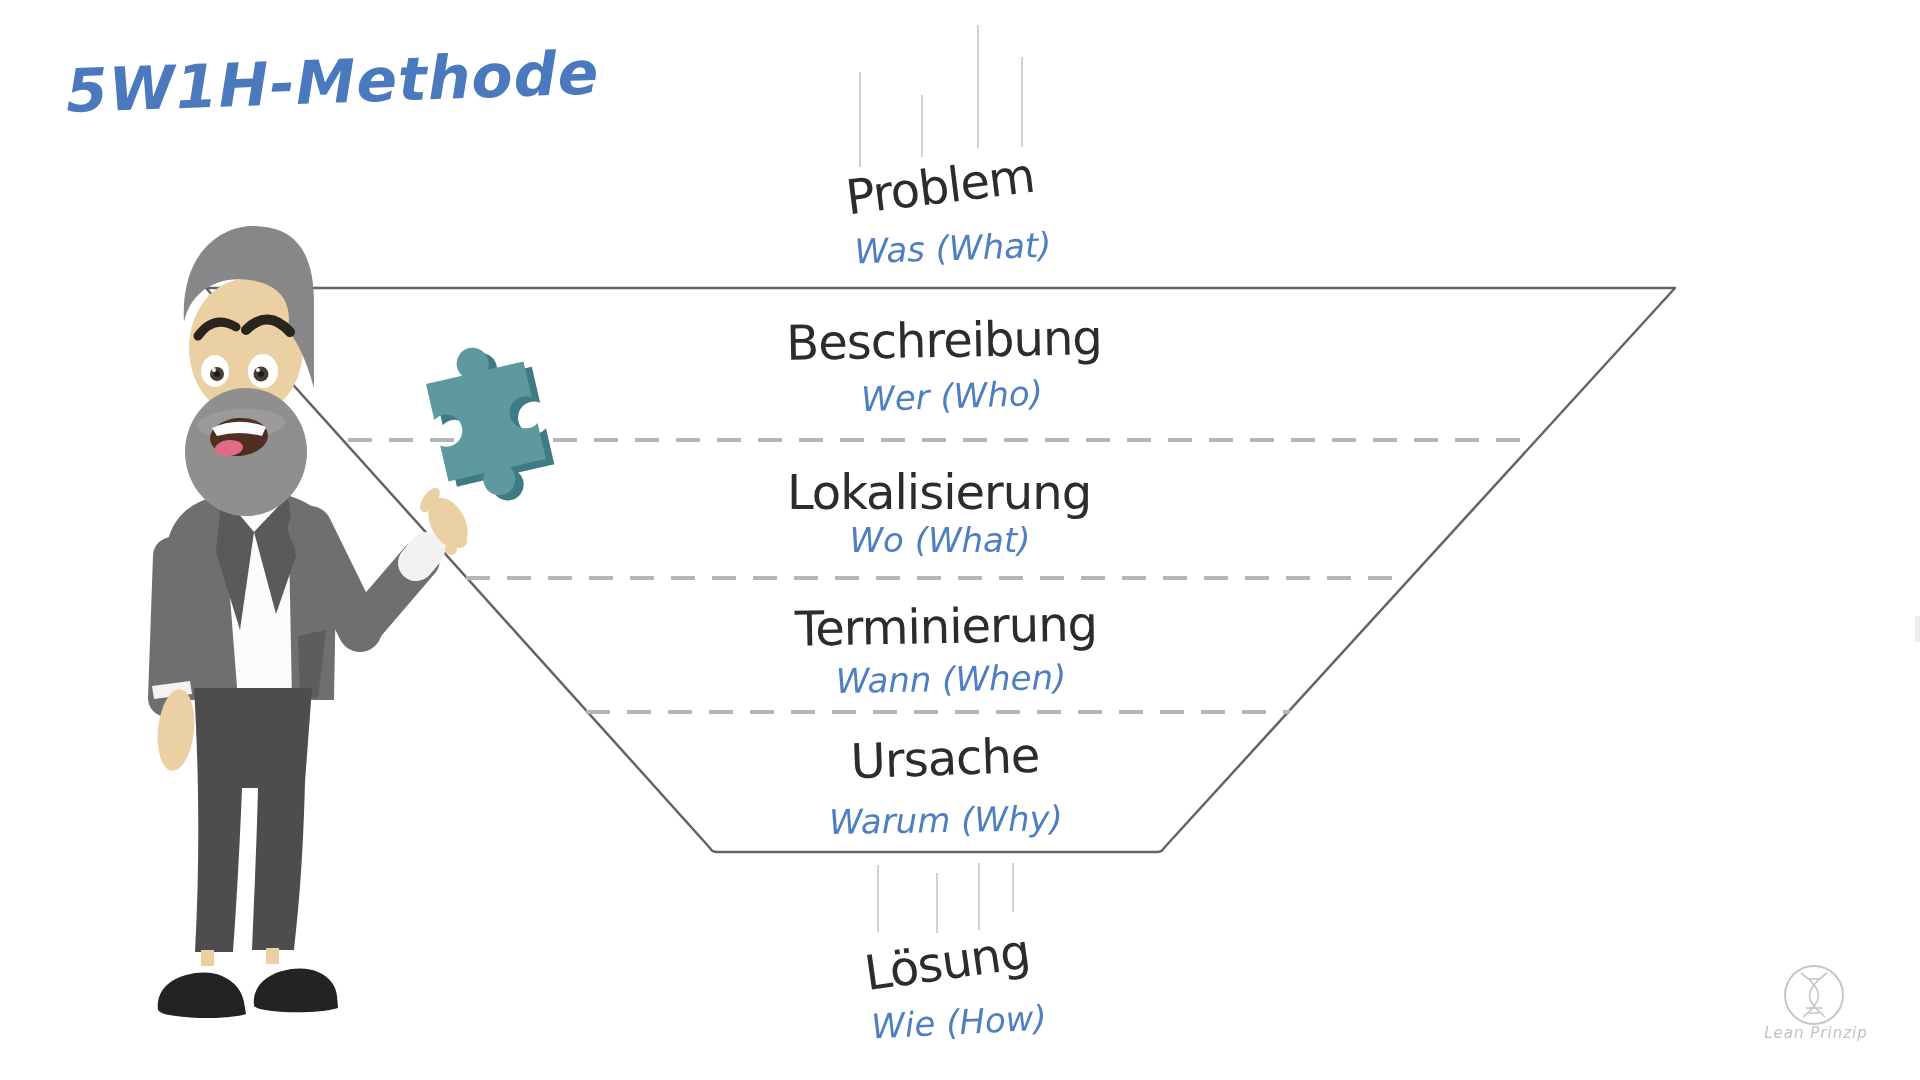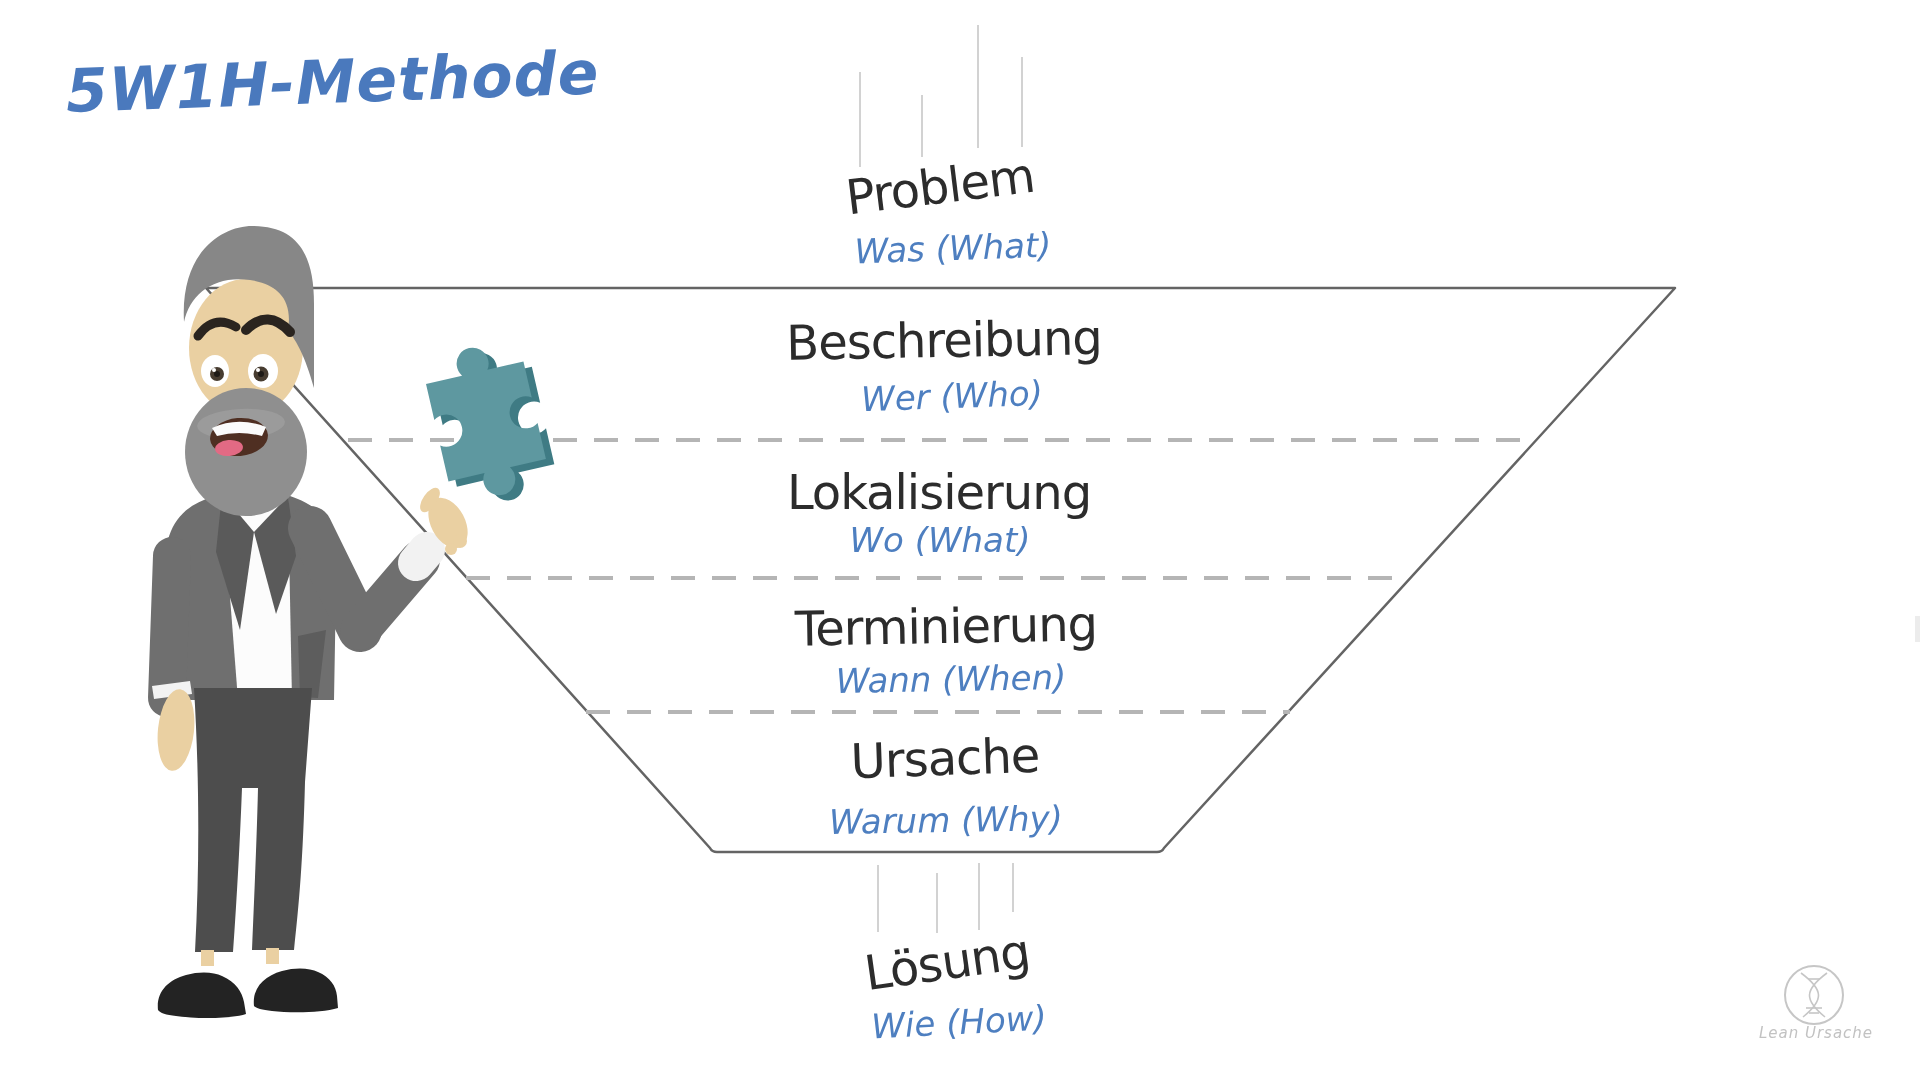--- a/index.html
+++ b/index.html
@@ -143,7 +143,7 @@
   <div class="t lbl lbl-loesung">Lösung</div>
   <div class="t q q-wie">Wie (How)</div>
 
-  <div class="t brand-text">Lean Ursache</div>
+  <div class="t brand-text">Lean Prinzip</div>
 </div>
 
 </body></html>

